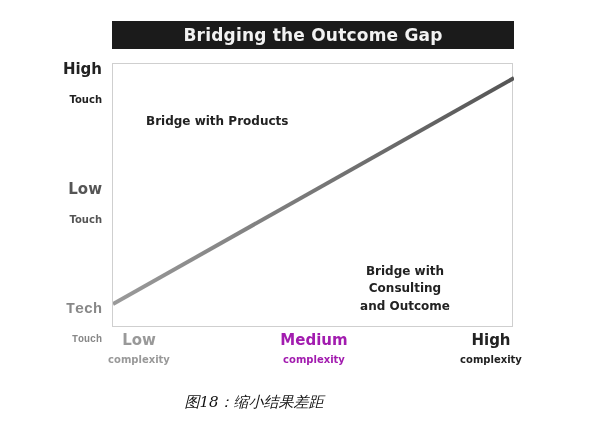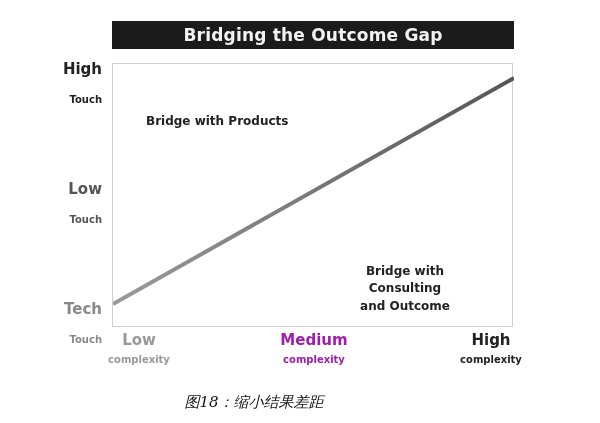--- a/index.html
+++ b/index.html
@@ -41,7 +41,7 @@
   <span class="big">Low</span>
   <span class="small">Touch</span>
 </div>
-<div class="ylab" style="top:302px; color:#888;">
+<div class="ylab" style="top:302px; color:#888;font-family:Liberation Mono, monospace;">
   <span class="big">Tech</span>
   <span class="small">Touch</span>
 </div>

